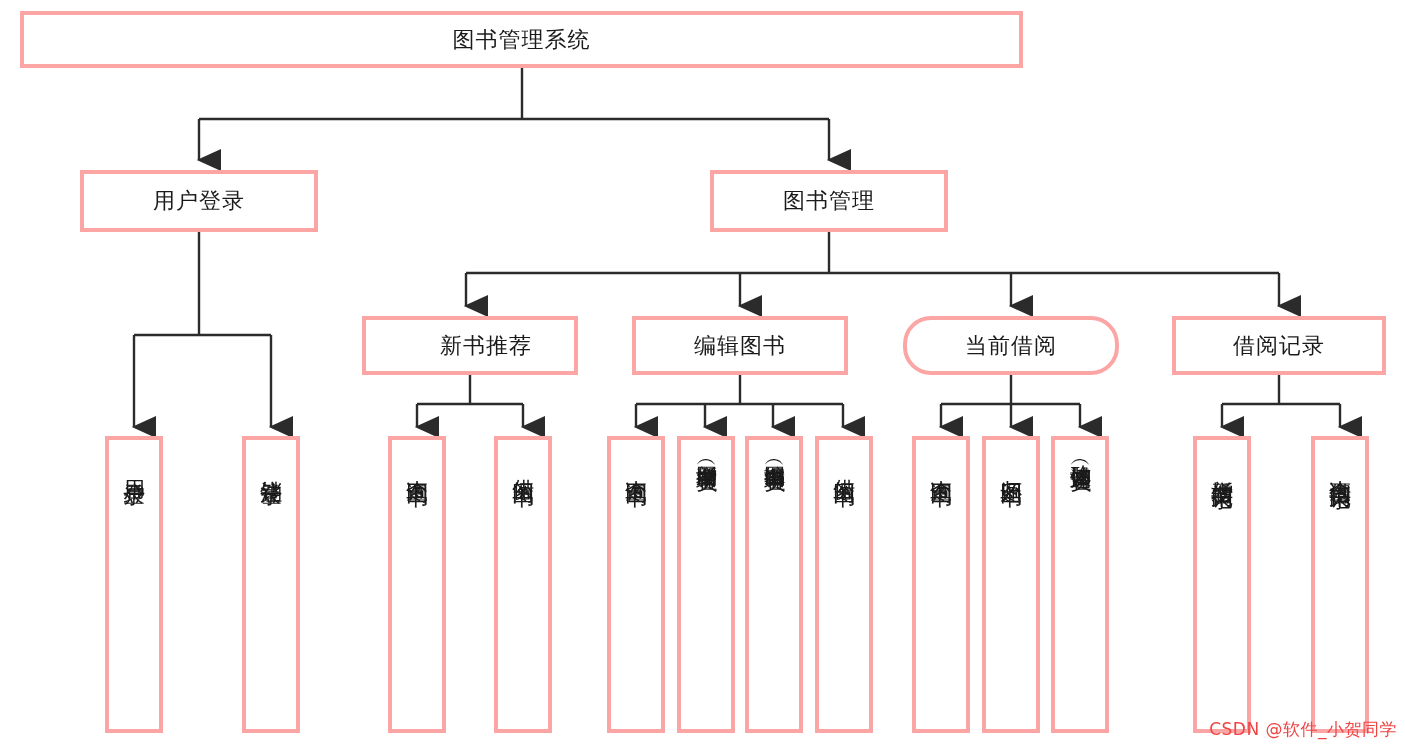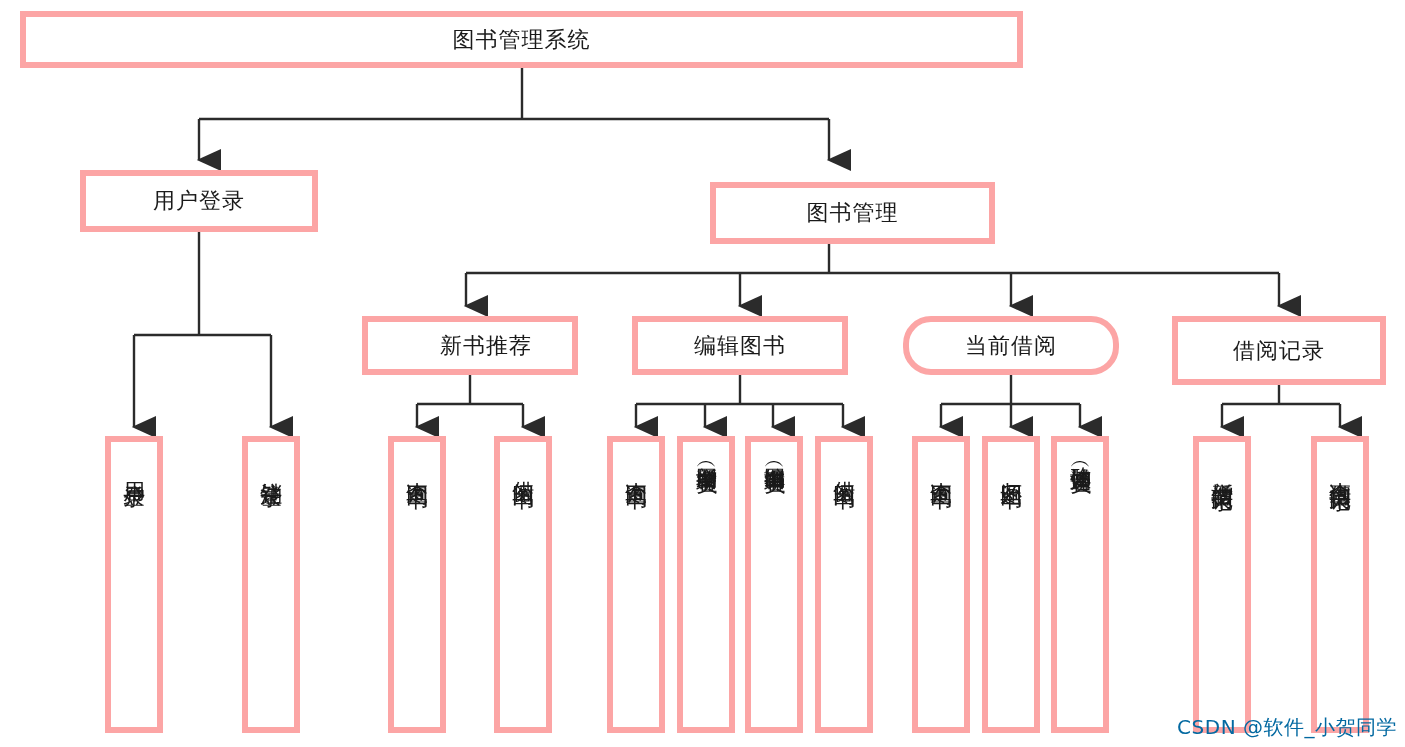--- a/index.html
+++ b/index.html
@@ -29,7 +29,7 @@
   .node {
     position: absolute;
     box-sizing: border-box;
-    border: 6px solid #fca5a5;
+    border: 4px solid #fca5a5;
     background: #ffffff;
     display: flex;
     align-items: center;

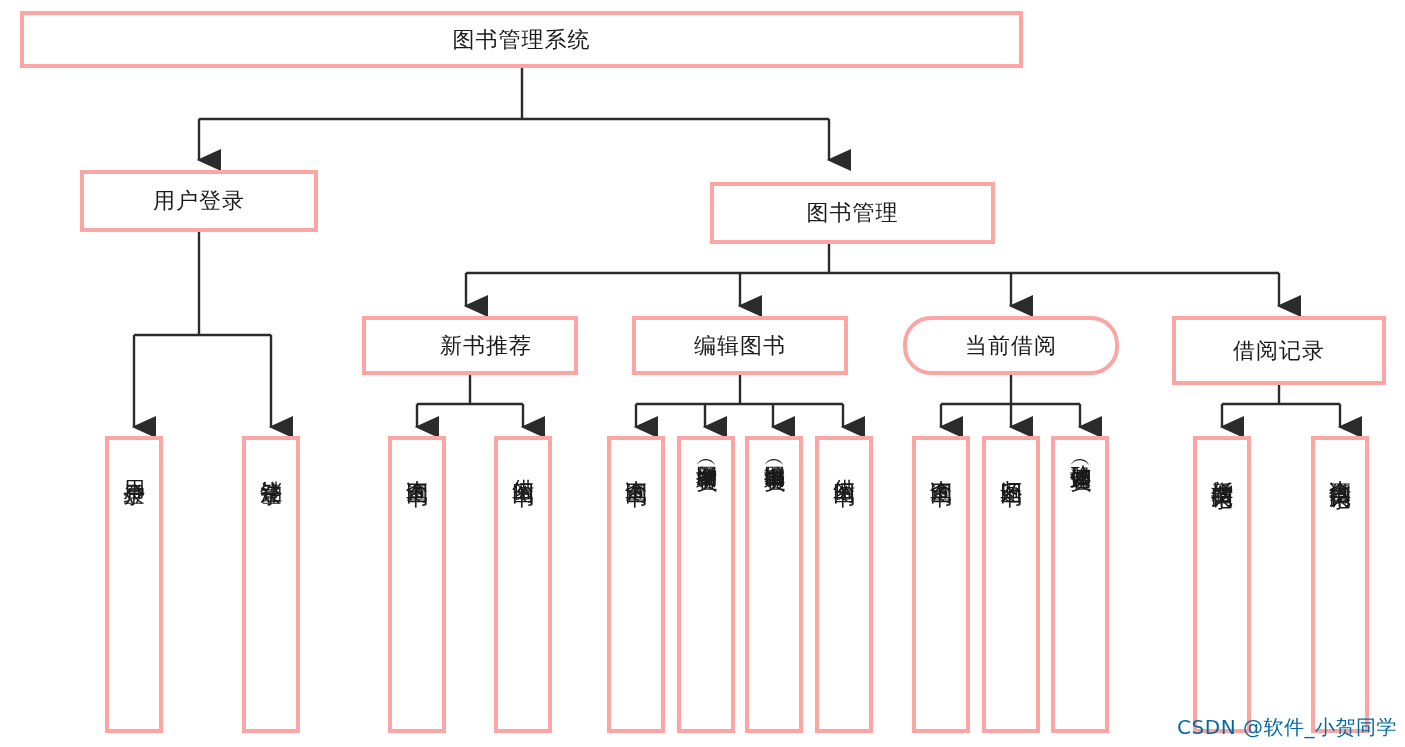--- a/index.html
+++ b/index.html
@@ -134,7 +134,7 @@
   <div class="node h" style="left:80px; top:170px; width:238px; height:62px;">
     <span>用户登录</span>
   </div>
-  <div class="node h" style="left:710px; top:182px; width:285px; height:62px;">
+  <div class="node h" style="left:710px; top:170px; width:238px; height:62px;">
     <span>图书管理</span>
   </div>
 

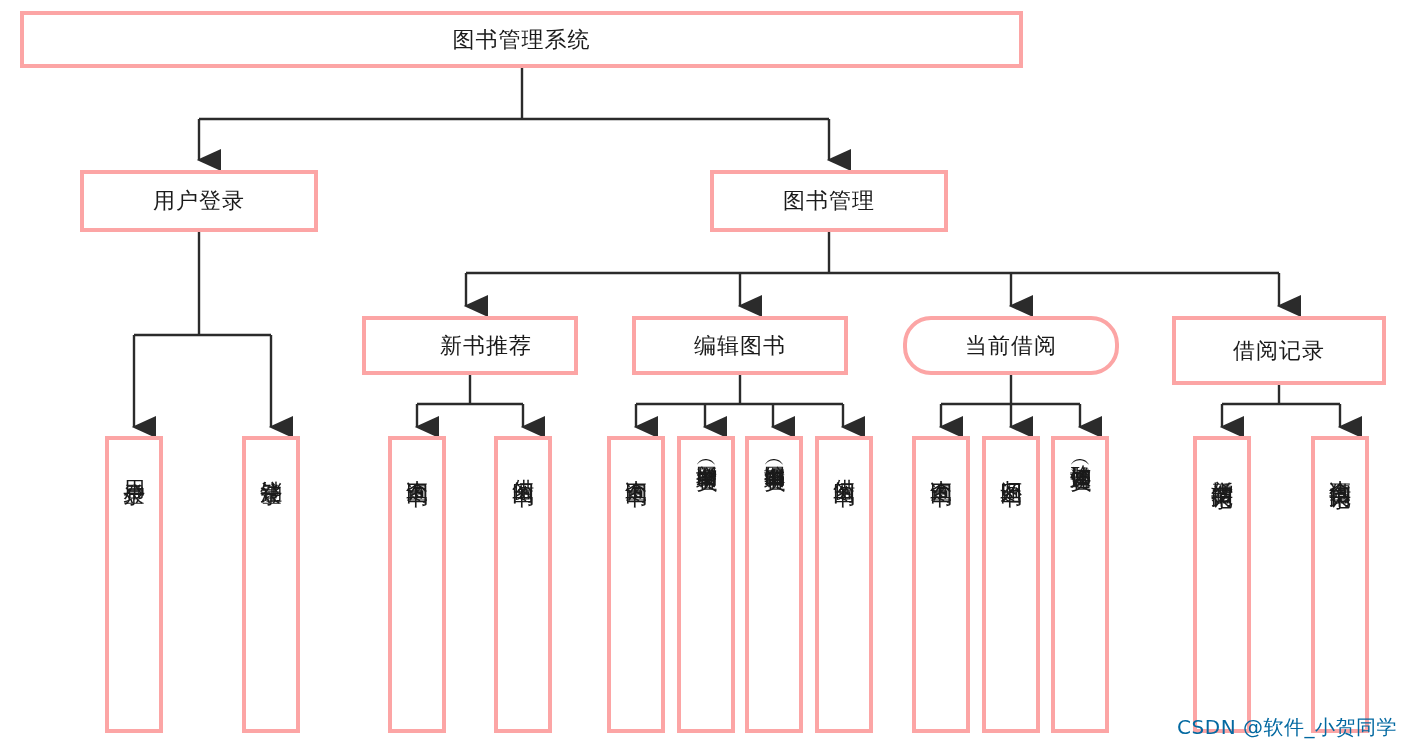--- a/index.html
+++ b/index.html
@@ -147,7 +147,7 @@
   <div class="node h" style="left:903px; top:316px; width:216px; height:59px;border-radius:28px;">
     <span>当前借阅</span>
   </div>
-  <div class="node h" style="left:1172px; top:316px; width:214px; height:69px;">
+  <div class="node h" style="left:1172px; top:316px; width:214px; height:59px;">
     <span>借阅记录</span>
   </div>
 

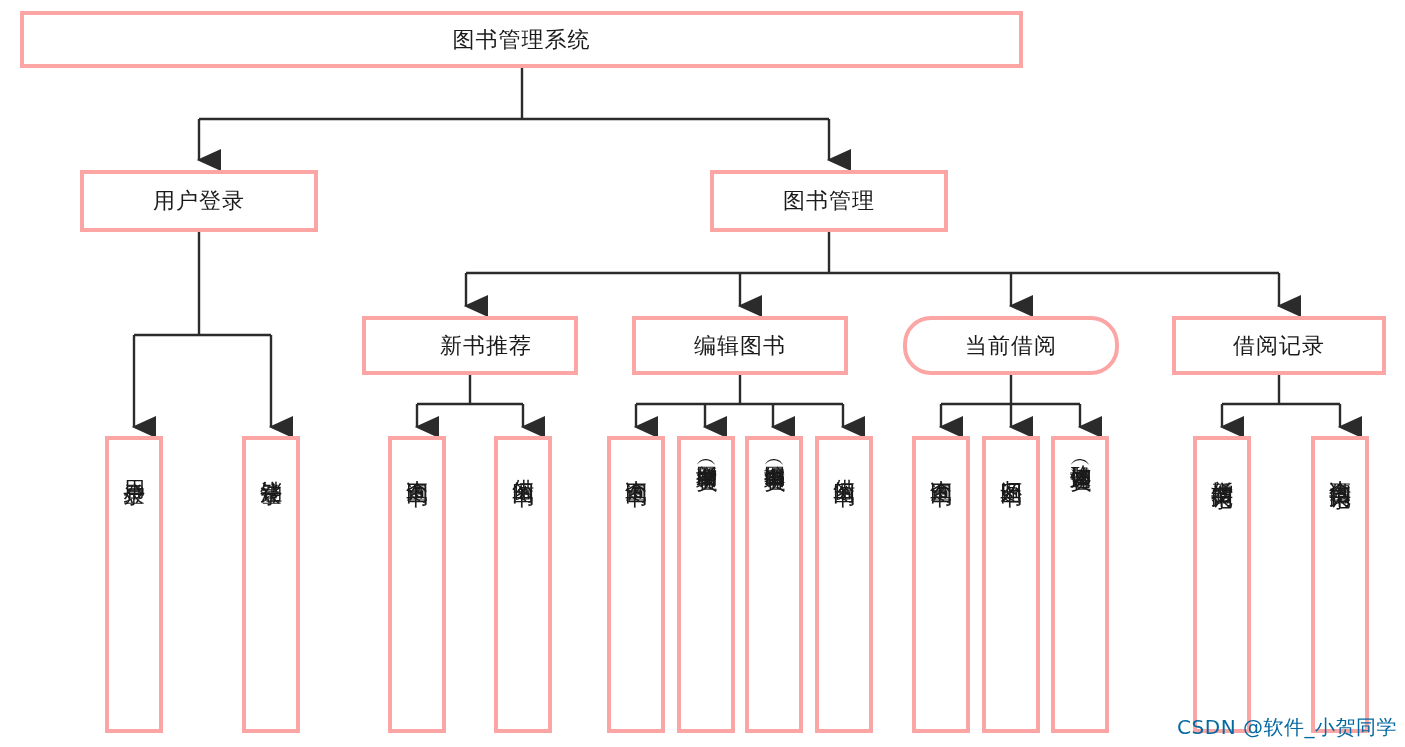--- a/index.html
+++ b/index.html
@@ -62,8 +62,8 @@
     position: absolute;
     right: 8px;
     bottom: 6px;
-    font-size: 20px;
-    color: #0369a1;
+    font-size: 17px;
+    color: #ef4444;
     z-index: 5;
     white-space: nowrap;
     letter-spacing: 0.5px;

